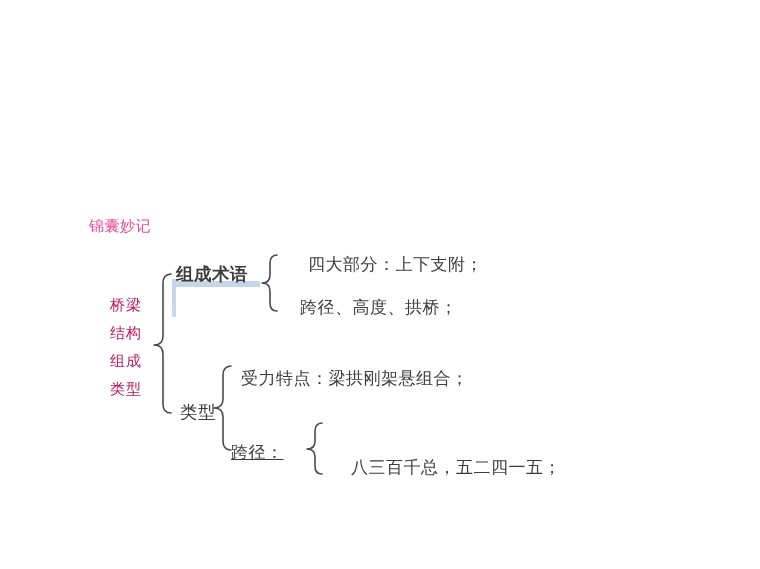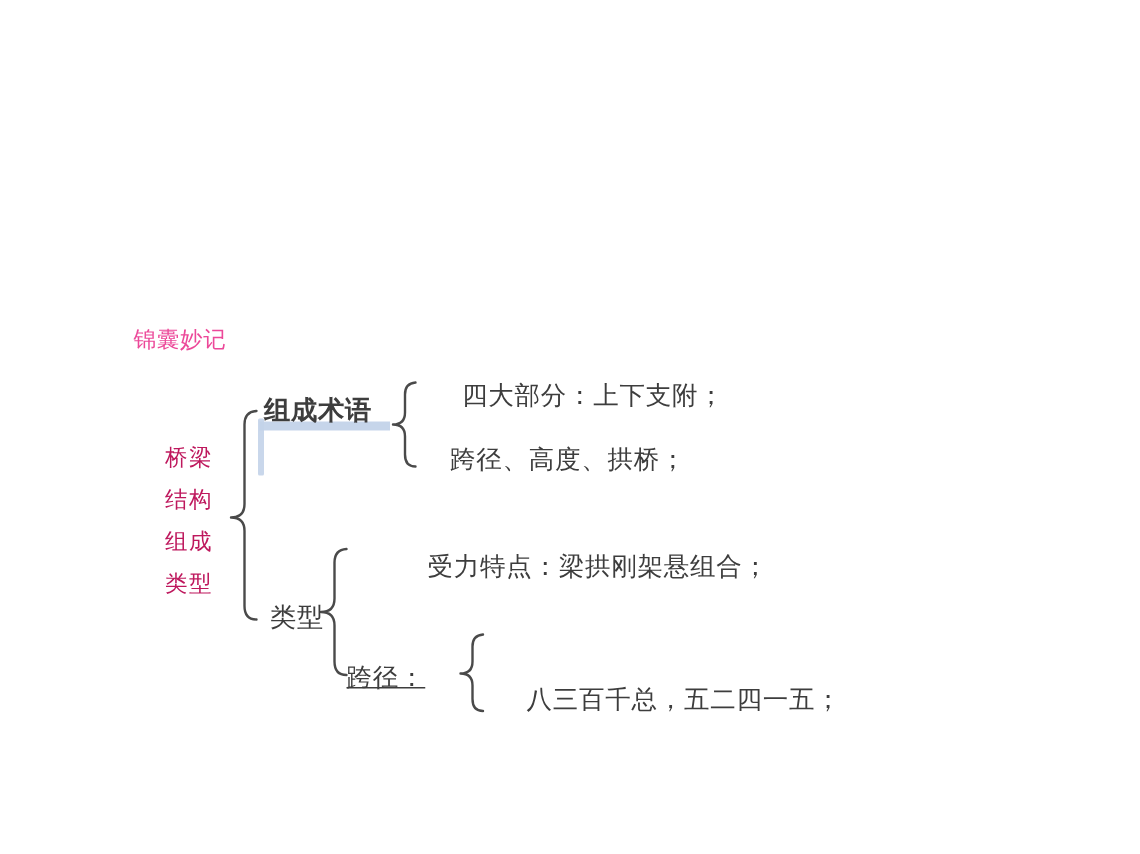--- a/index.html
+++ b/index.html
@@ -135,7 +135,7 @@
 
   <div class="node big" style="left:180px; top:400px;">类型</div>
 
-  <div class="node" style="left:241px; top:366px;margin-left:44px;">受力特点：梁拱刚架悬组合；</div>
+  <div class="node" style="left:241px; top:366px;">受力特点：梁拱刚架悬组合；</div>
 
   <div class="node" style="left:231px; top:440px;text-decoration:underline;">跨径：</div>
 

